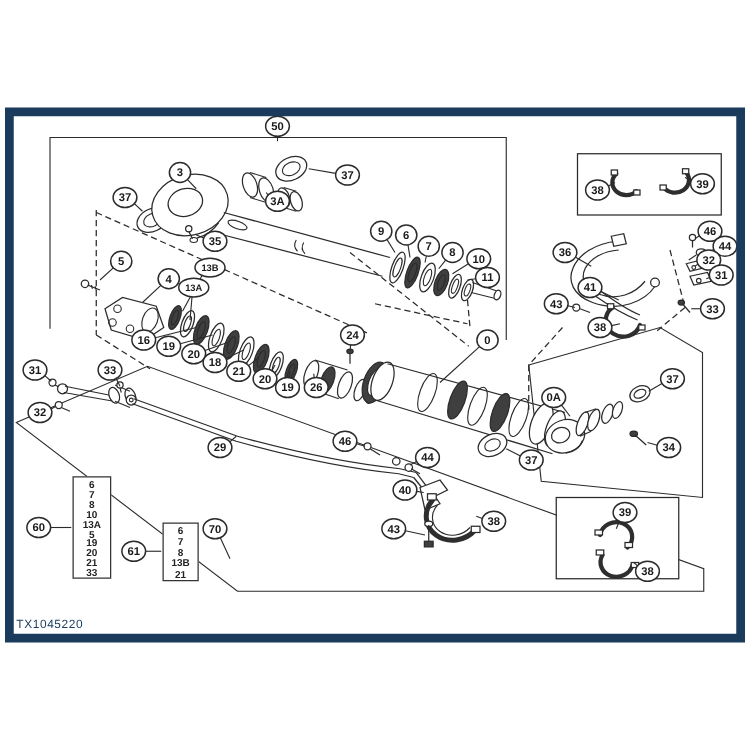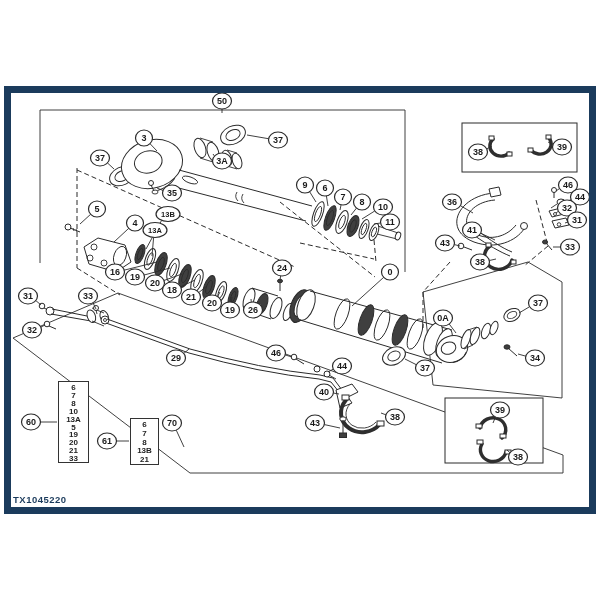--- a/index.html
+++ b/index.html
@@ -11,7 +11,7 @@
   .watermark{position:absolute;left:168px;top:240px;font-size:50px;font-weight:bold;
          letter-spacing:7px;color:#8fbcdc;opacity:.8;mix-blend-mode:multiply;
          white-space:nowrap;pointer-events:none;}
-  .footer-code{position:absolute;left:13px;top:494px;font-size:9.5px;font-weight:bold;
+  .footer-code{position:absolute;left:13px;top:494px;font-size:9.5px;font-weight:normal;
          color:#1b3b5c;letter-spacing:.5px;}
   .ref-table{position:absolute;border:1.2px solid #333;background:#fff;
          text-align:center;font-weight:bold;color:#222;box-sizing:border-box;}

